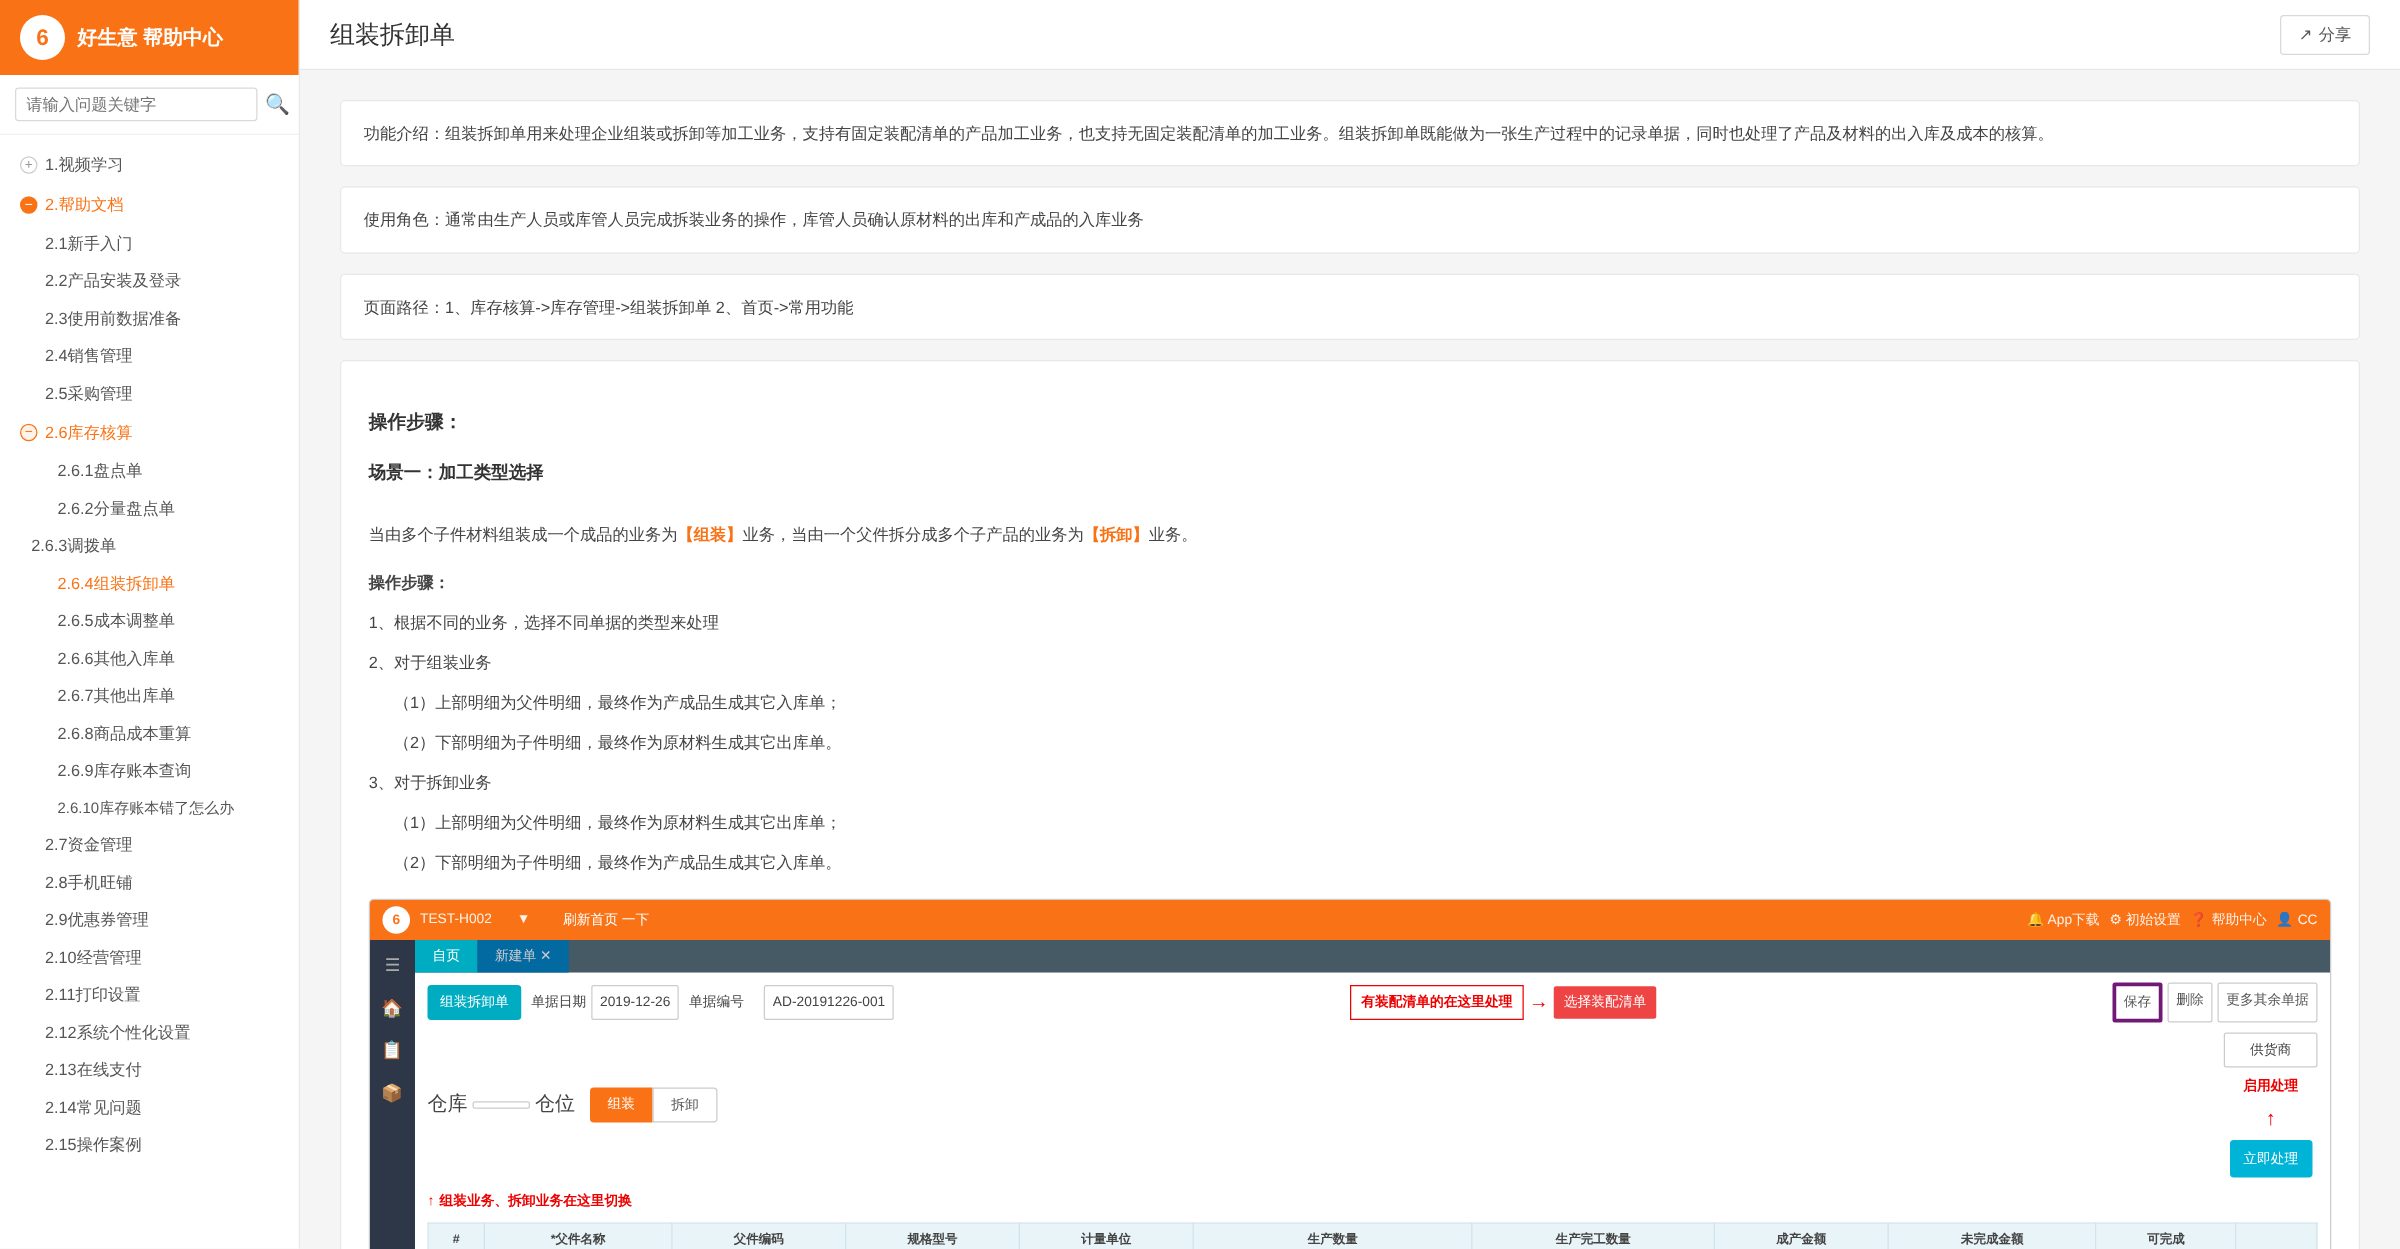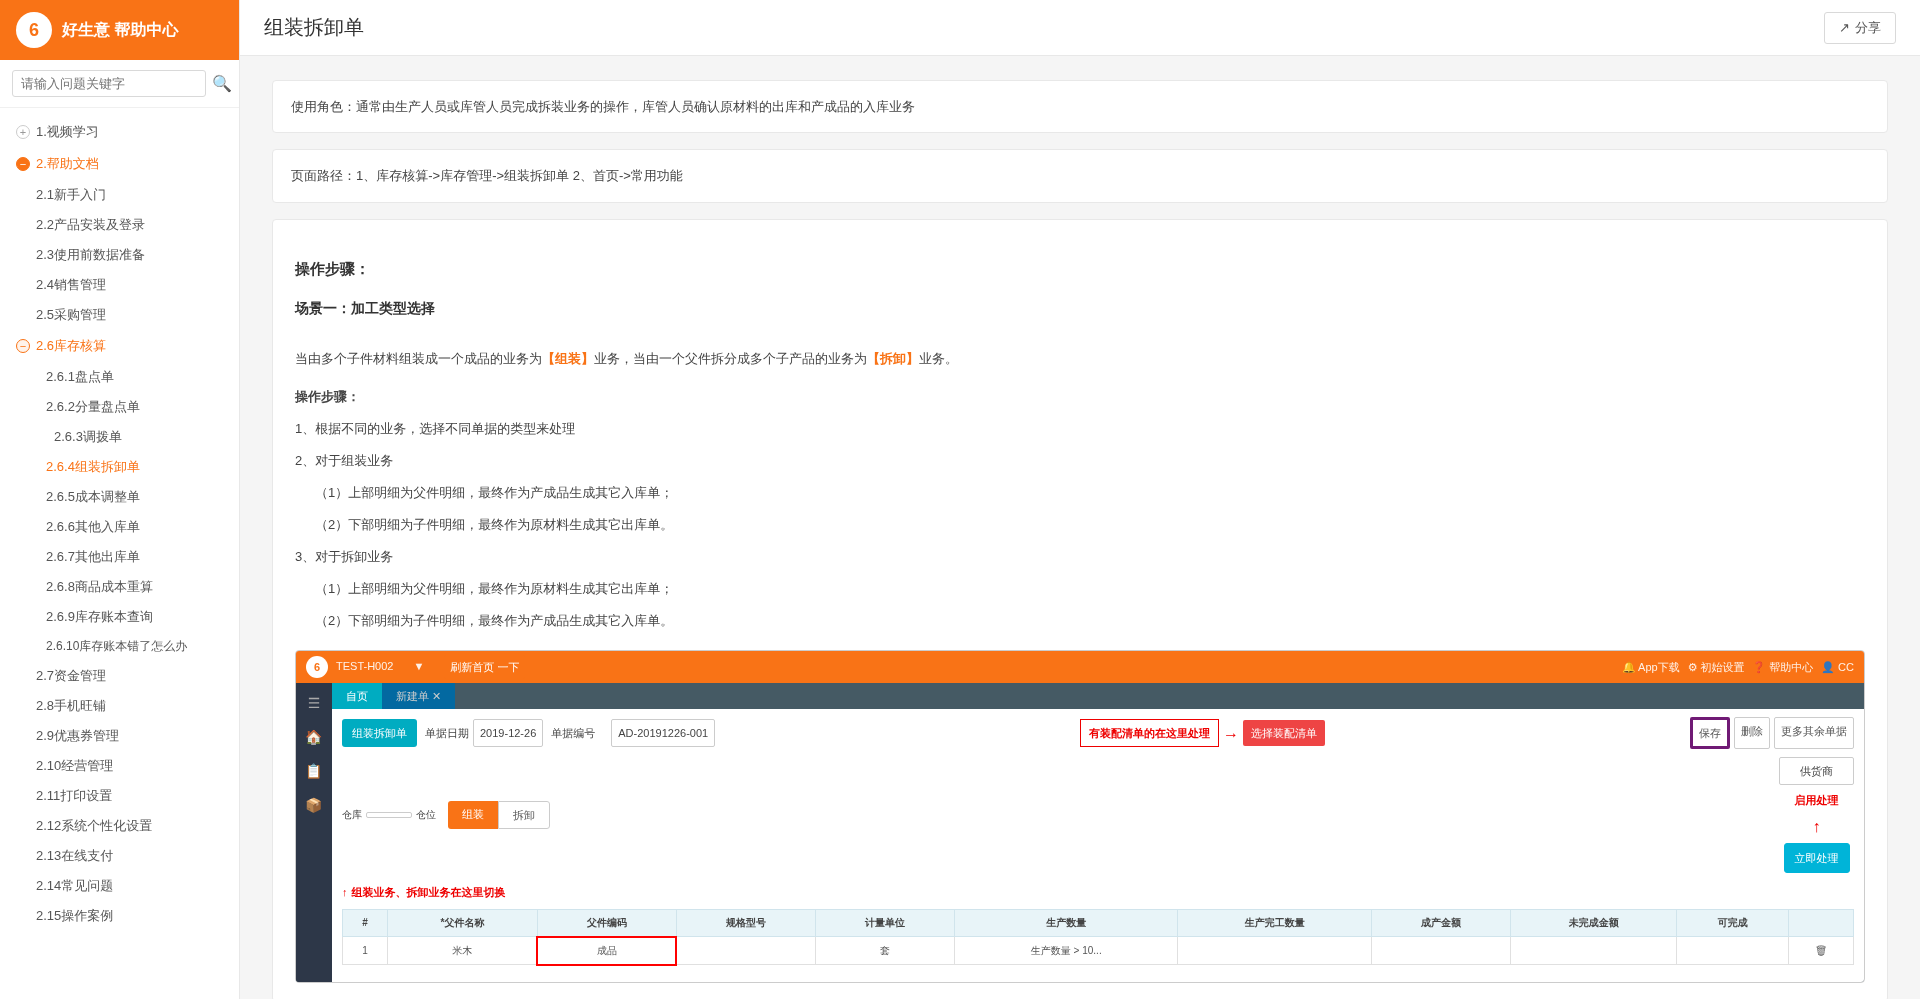--- a/index.html
+++ b/index.html
@@ -349,6 +349,9 @@
 
   <div id="content-area">
 
+    <div class="info-block">
+      <span>功能介绍：组装拆卸单用来处理企业组装或拆卸等加工业务，支持有固定装配清单的产品加工业务，也支持无固定装配清单的加工业务。组装拆卸单既能做为一张生产过程中的记录单据，同时也处理了产品及材料的出入库及成本的核算。</span>
+    </div>
 
     <div class="info-block">
       <span>使用角色：通常由生产人员或库管人员完成拆装业务的操作，库管人员确认原材料的出库和产成品的入库业务</span>

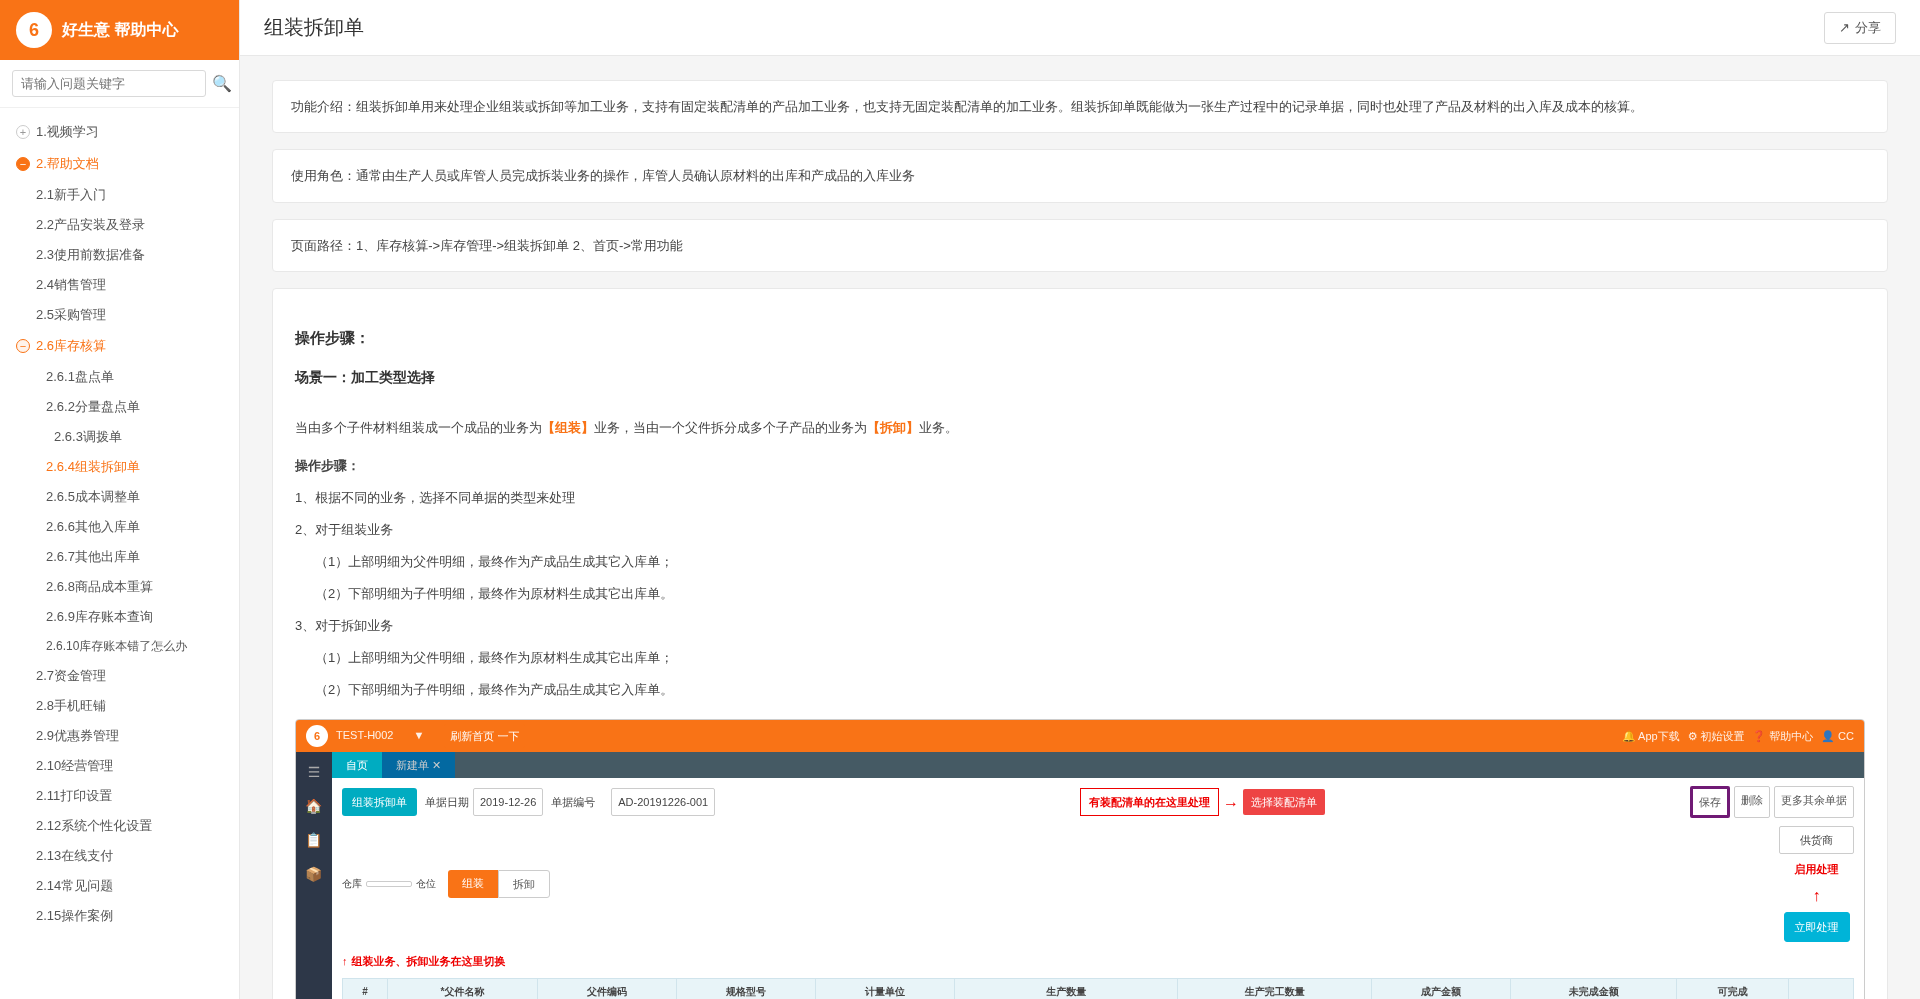--- a/index.html
+++ b/index.html
@@ -317,7 +317,7 @@
 
     <div class="nav-sub-item" style="padding-left:46px;">2.6.1盘点单</div>
     <div class="nav-sub-item" style="padding-left:46px;">2.6.2分量盘点单</div>
-    <div class="nav-sub-item" style="padding-left:25px;margin-left:29px;">2.6.3调拨单</div>
+    <div class="nav-sub-item" style="padding-left:25px;">2.6.3调拨单</div>
     <div class="nav-sub-item active" style="padding-left:46px;color:#f97316;">2.6.4组装拆卸单</div>
     <div class="nav-sub-item" style="padding-left:46px;">2.6.5成本调整单</div>
     <div class="nav-sub-item" style="padding-left:46px;">2.6.6其他入库单</div>

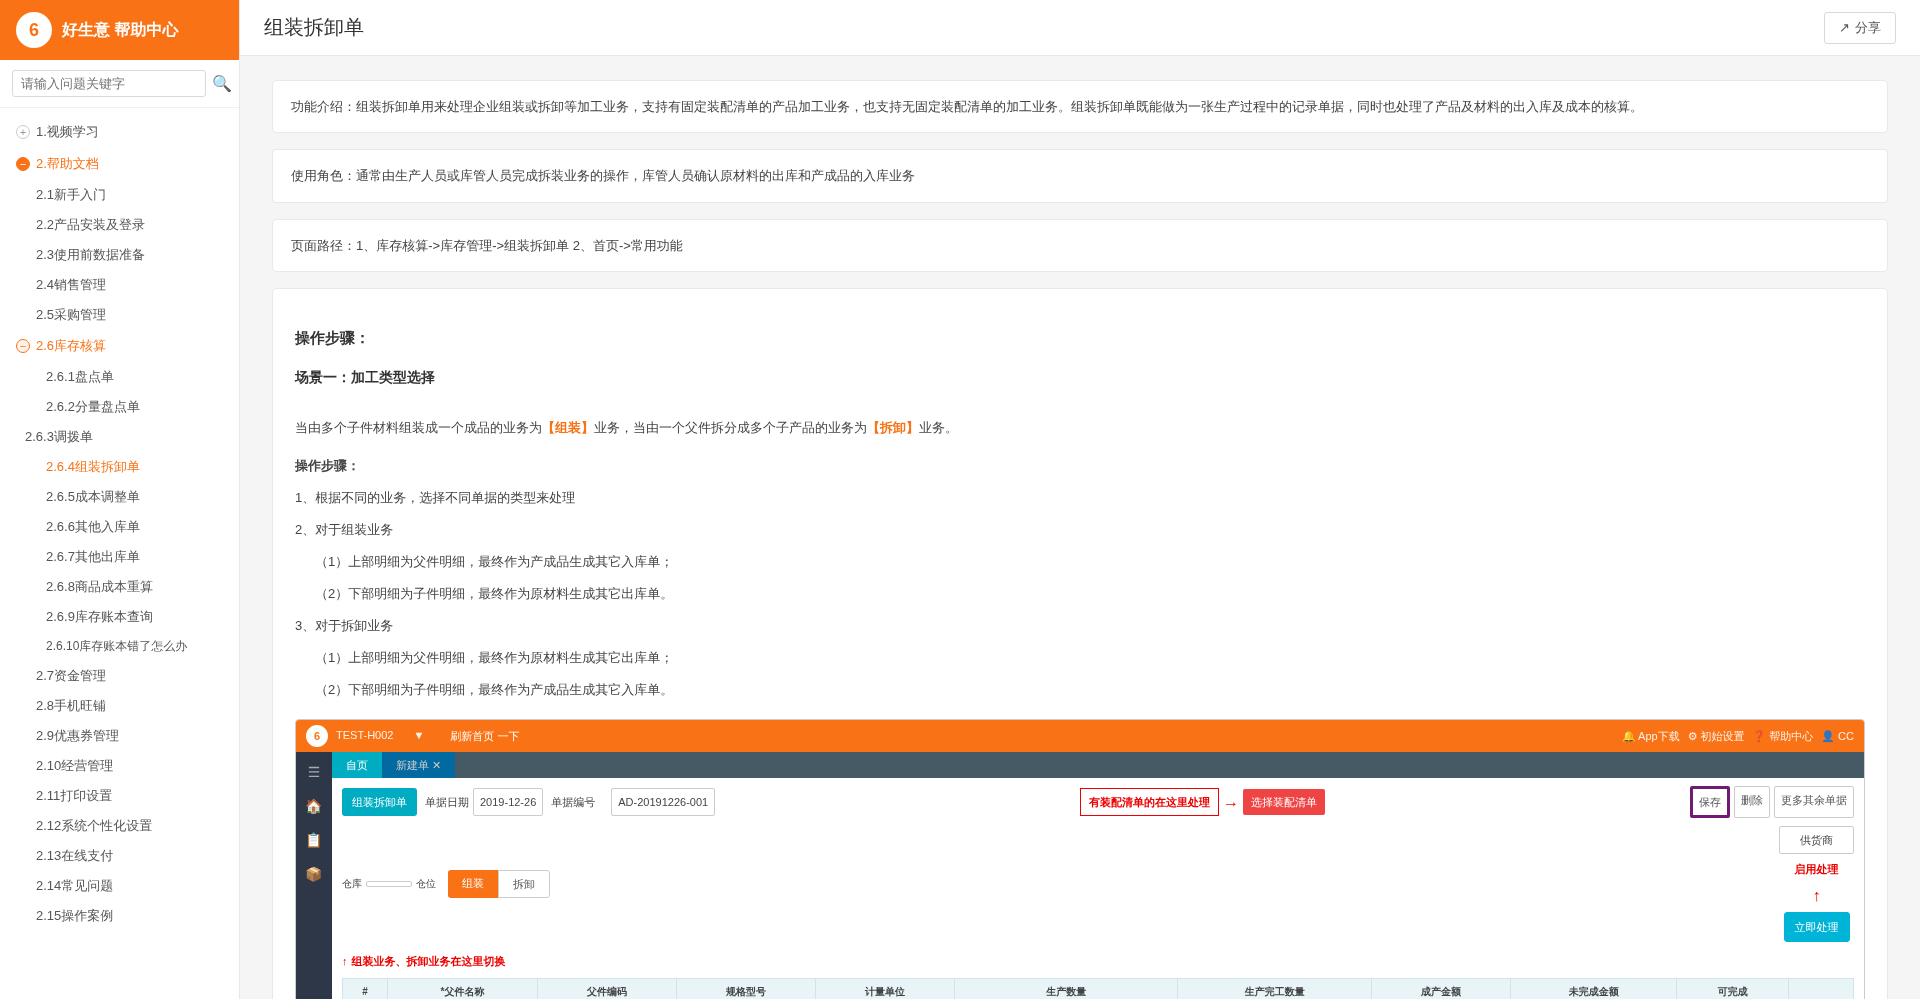--- a/index.html
+++ b/index.html
@@ -443,7 +443,7 @@
               </div>
 
               <div style="display:flex;align-items:center;gap:12px;margin-bottom:8px;position:relative;">
-                <div style="display:flex;align-items:center;gap:4px;font-size:10px;">
+                <div style="display:flex;align-items:center;gap:4px;font-size:16px;">
                   <span>仓库</span>
                   <span style="border:1px solid #ccc;padding:2px 40px 2px 4px;border-radius:2px;"></span>
                   <span>仓位</span>

